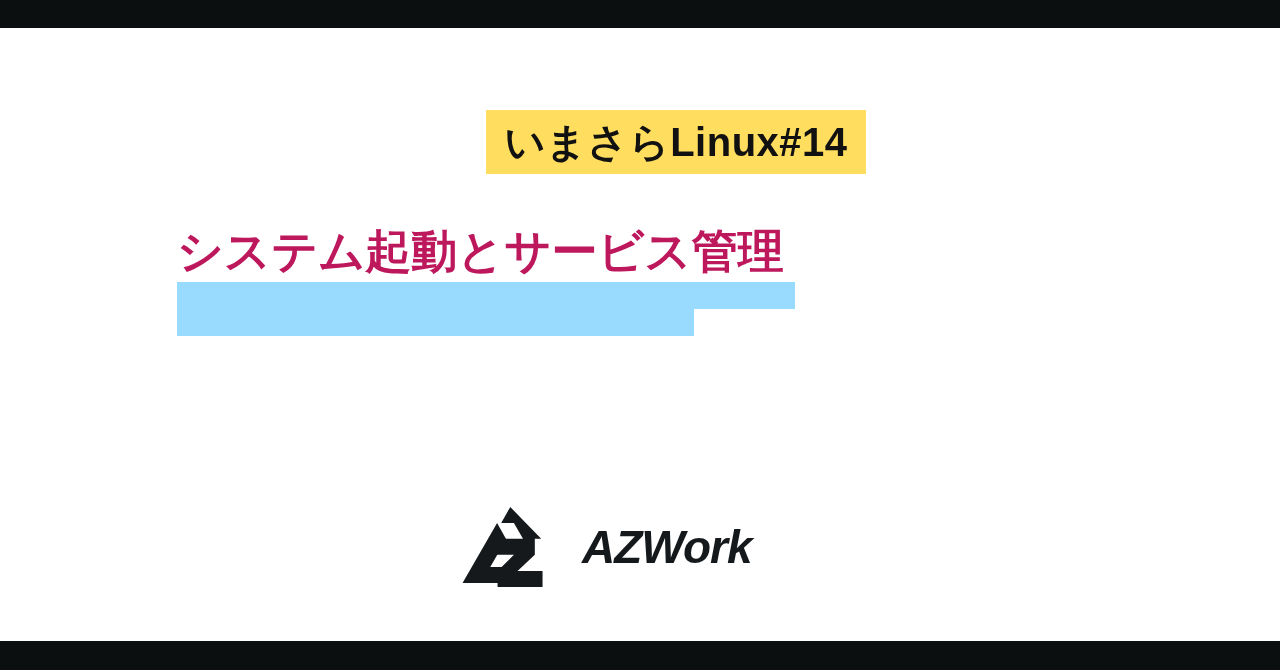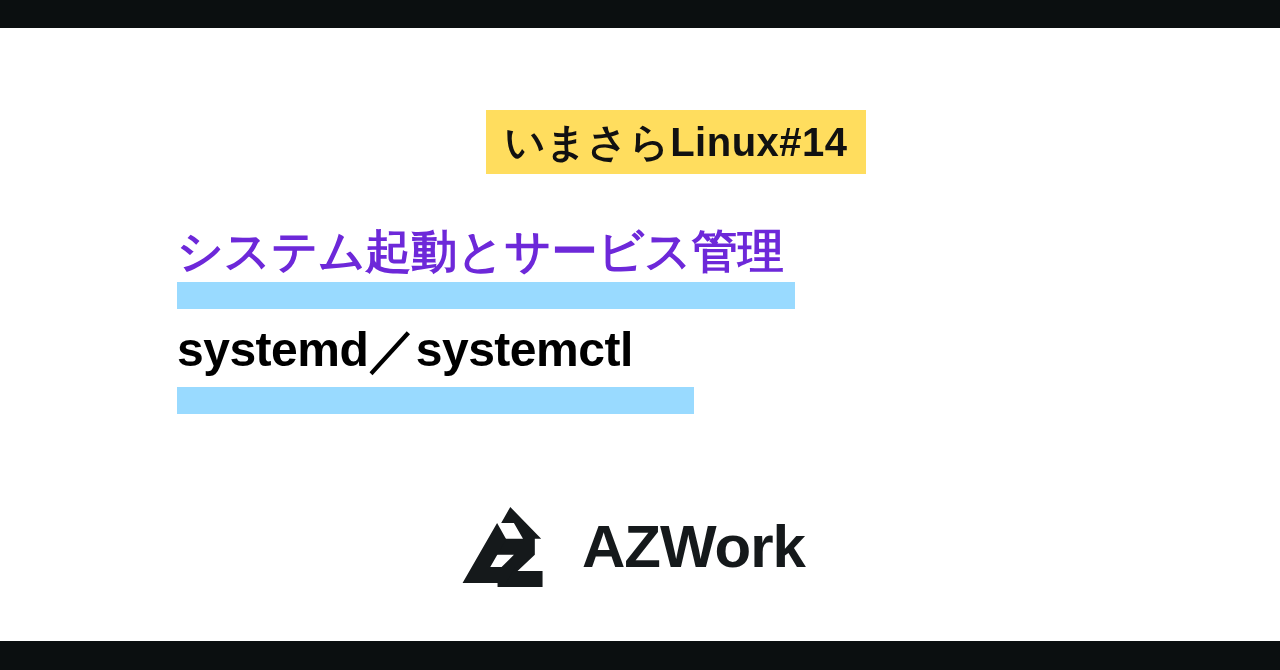--- a/index.html
+++ b/index.html
@@ -66,7 +66,7 @@
   .title-line-1 {
     font-size: 46px;
     font-weight: 800;
-    color: #6d28d9;
+    color: #be185d;
     line-height: 1.0;
     letter-spacing: 0px;
     white-space: nowrap;

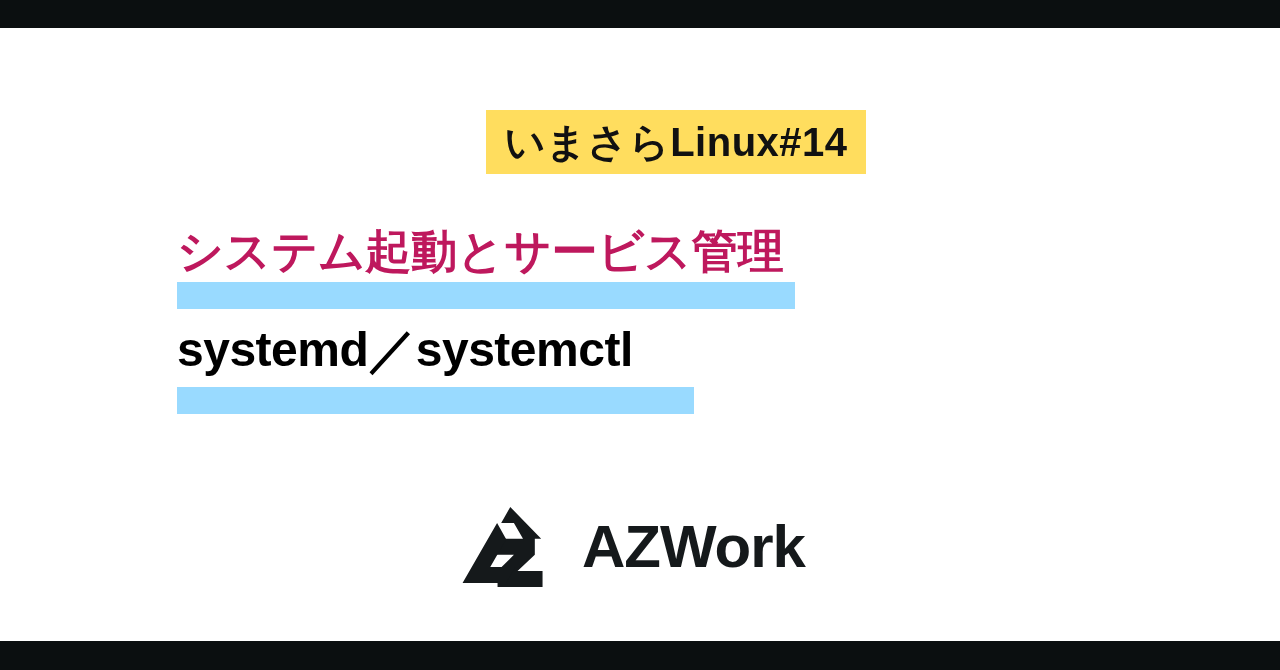--- a/index.html
+++ b/index.html
@@ -130,7 +130,6 @@
   <div id="headline">
     <div class="title-line-1">システム起動とサービス管理</div>
     <div class="rule rule-1"></div>
-    <div class="title-line-2">systemd／systemctl</div>
     <div class="rule rule-2"></div>
   </div>
 

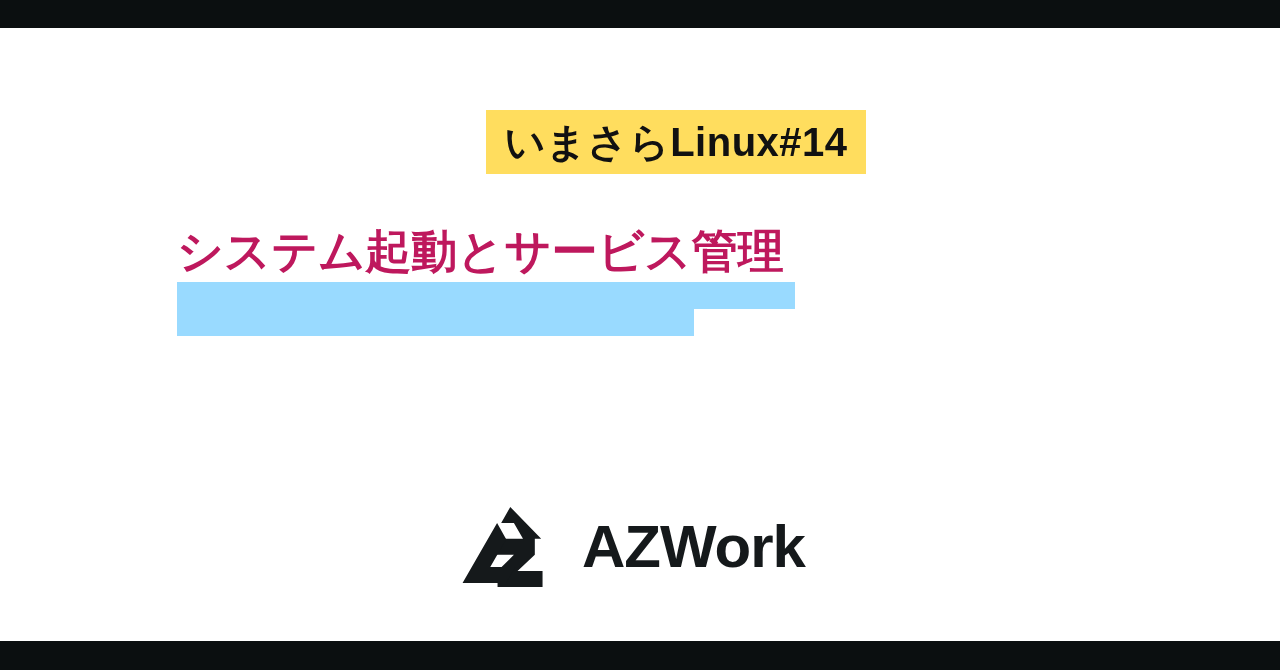--- a/index.html
+++ b/index.html
@@ -108,12 +108,13 @@
     display: block;
   }
   #logo .wordmark {
-    font-size: 60px;
+    font-size: 46px;
     font-weight: 800;
     color: #15191b;
     letter-spacing: -1px;
     line-height: 1;
     white-space: nowrap;
+    font-style: italic;
   }
 </style>
 </head>

